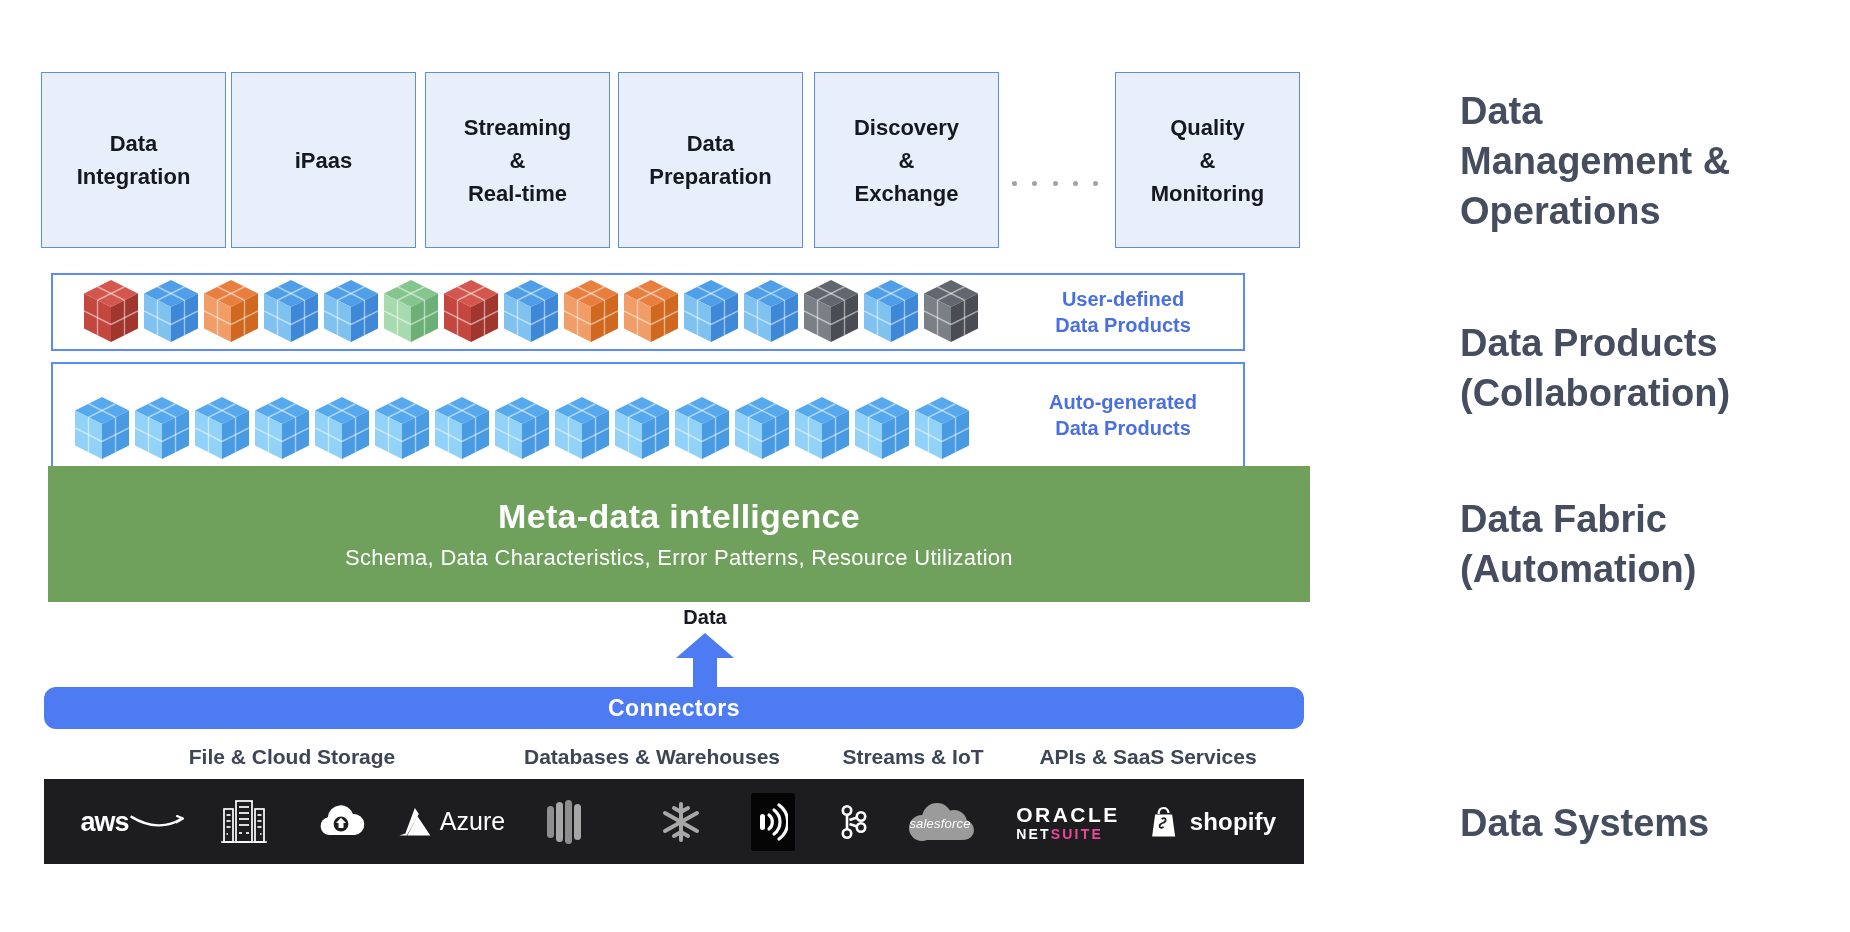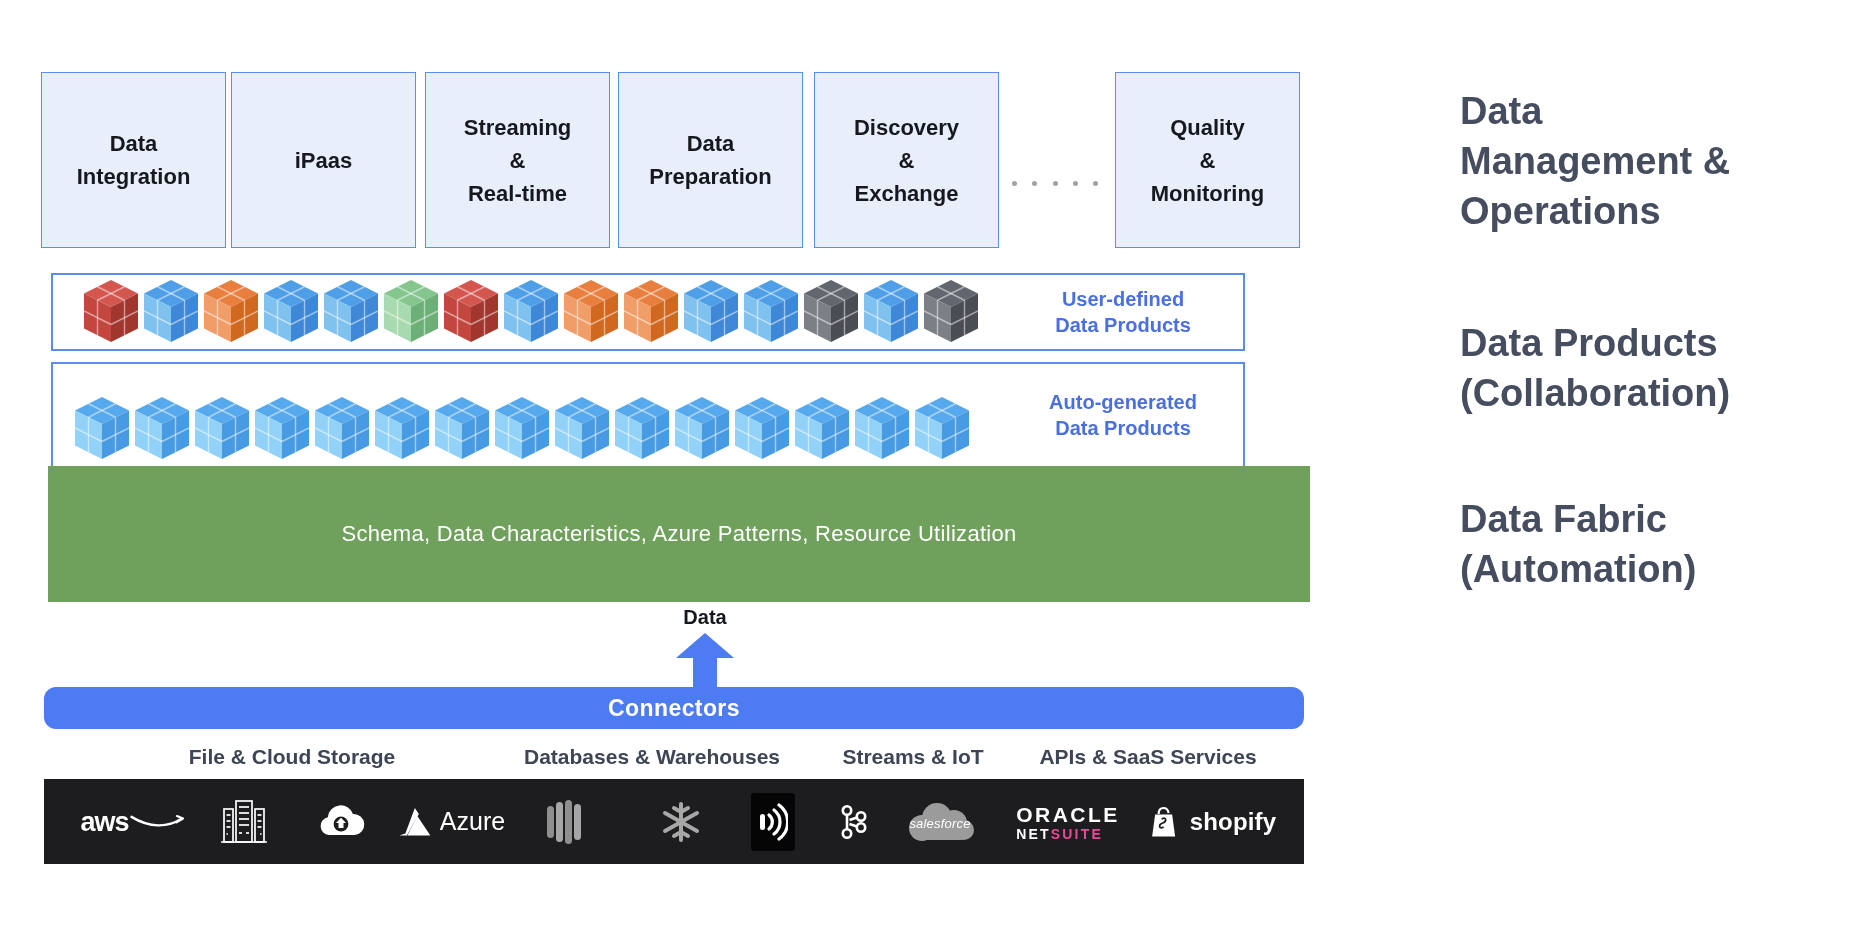--- a/index.html
+++ b/index.html
@@ -501,6 +501,7 @@
   </div>
 
   <div class="fabric">
+    <div class="t">Meta-data intelligence</div>
     <div class="s">Schema, Data Characteristics, Azure Patterns, Resource Utilization</div>
   </div>
 

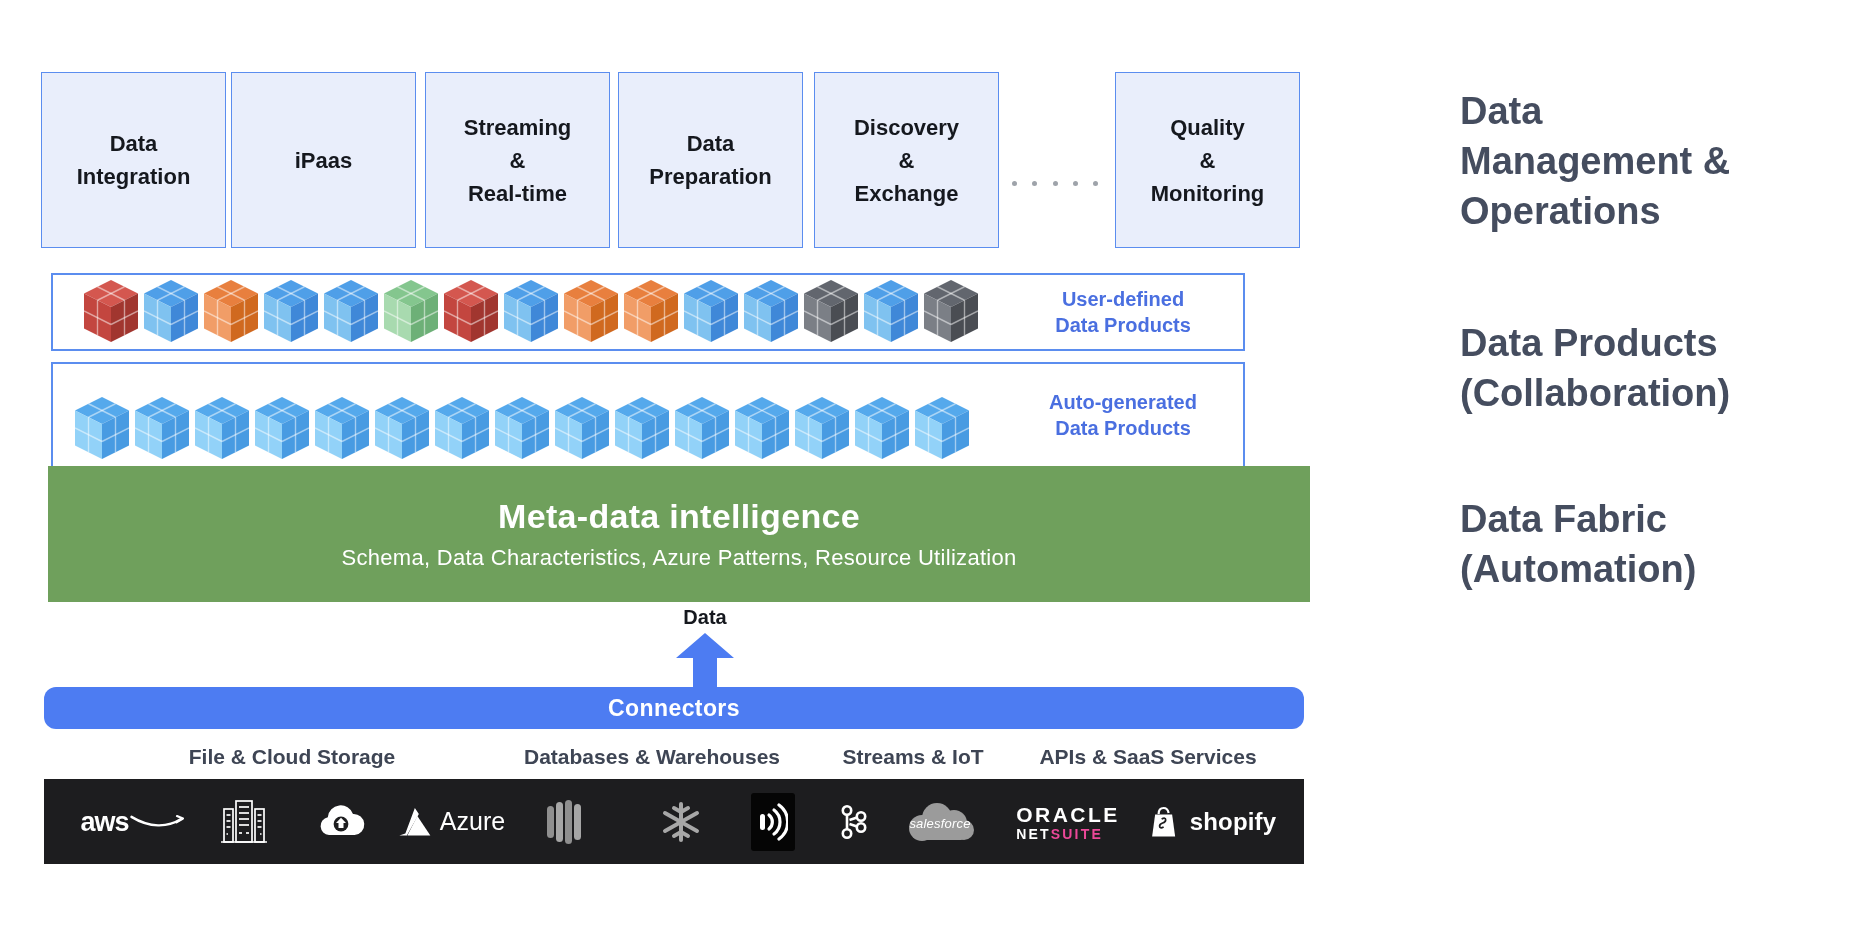--- a/index.html
+++ b/index.html
@@ -502,7 +502,7 @@
 
   <div class="fabric">
     <div class="t">Meta-data intelligence</div>
-    <div class="s">Schema, Data Characteristics, Azure Patterns, Resource Utilization</div>
+    <div class="s">Schema, Data Characteristics, Error Patterns, Resource Utilization</div>
   </div>
 
   <div class="data-label">Data</div>

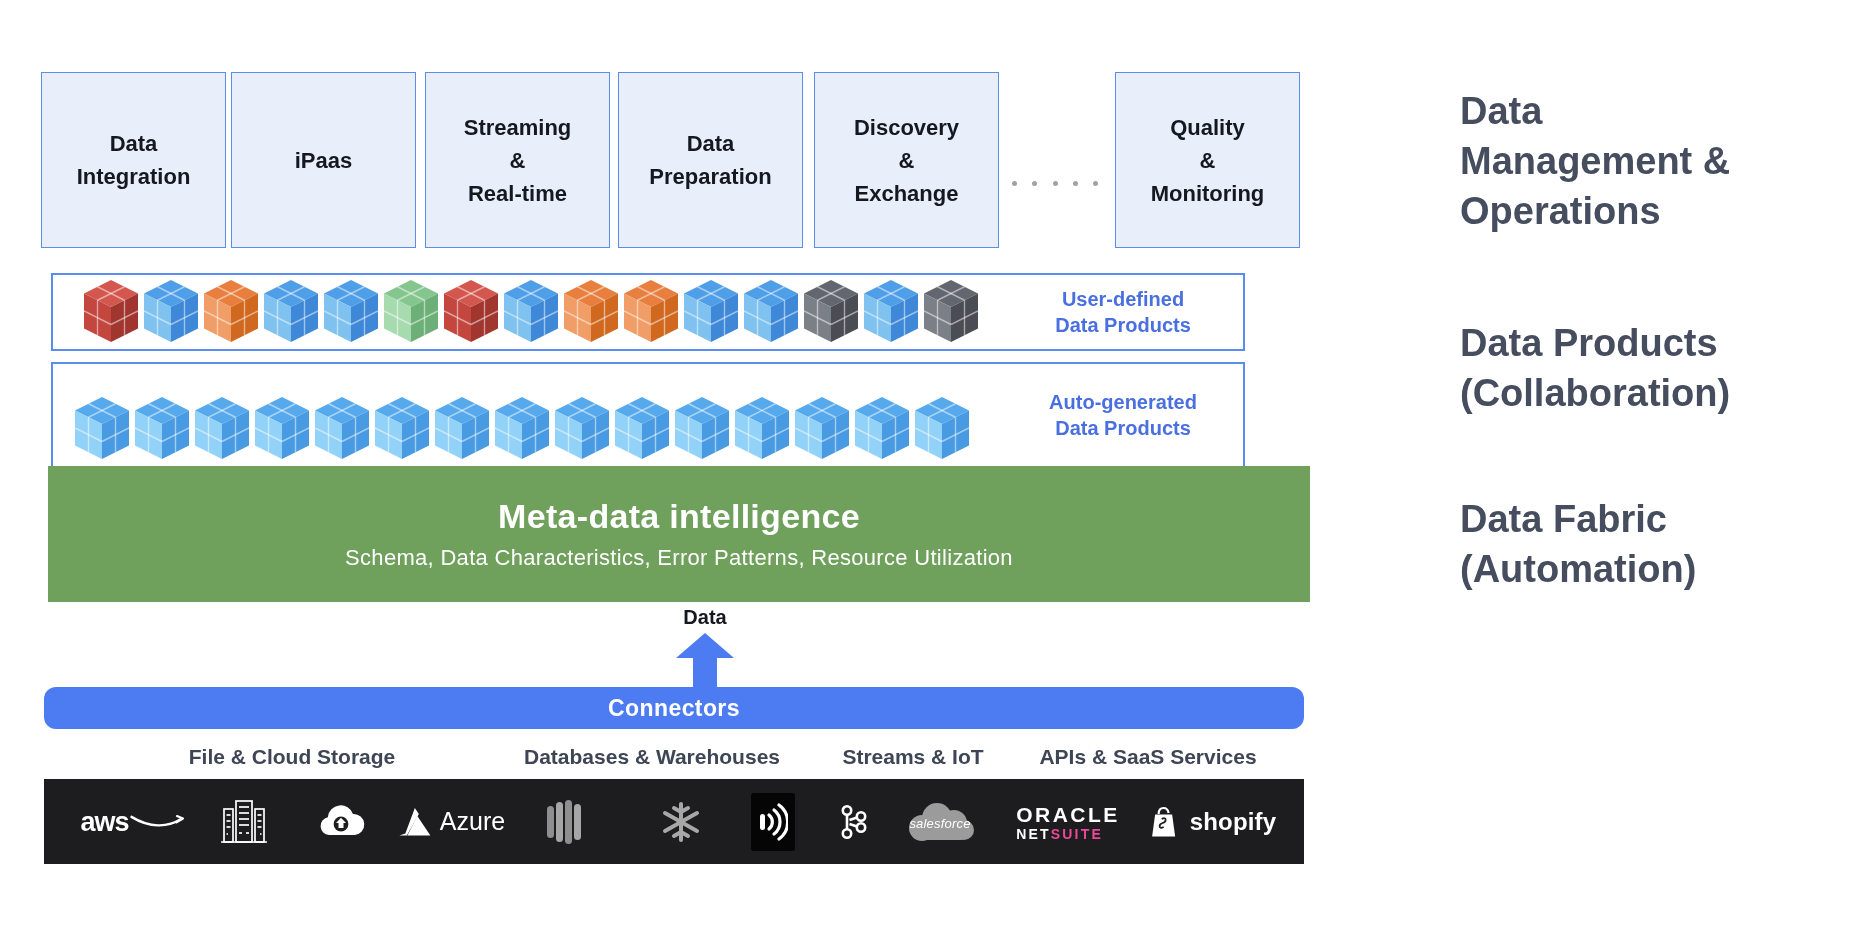--- a/index.html
+++ b/index.html
@@ -642,6 +642,7 @@
   <div class="rh h1">Data<br>Management &amp;<br>Operations</div>
   <div class="rh h2">Data Products<br>(Collaboration)</div>
   <div class="rh h3">Data Fabric<br>(Automation)</div>
+  <div class="rh h4">Data Systems</div>
 
 </div>
 

